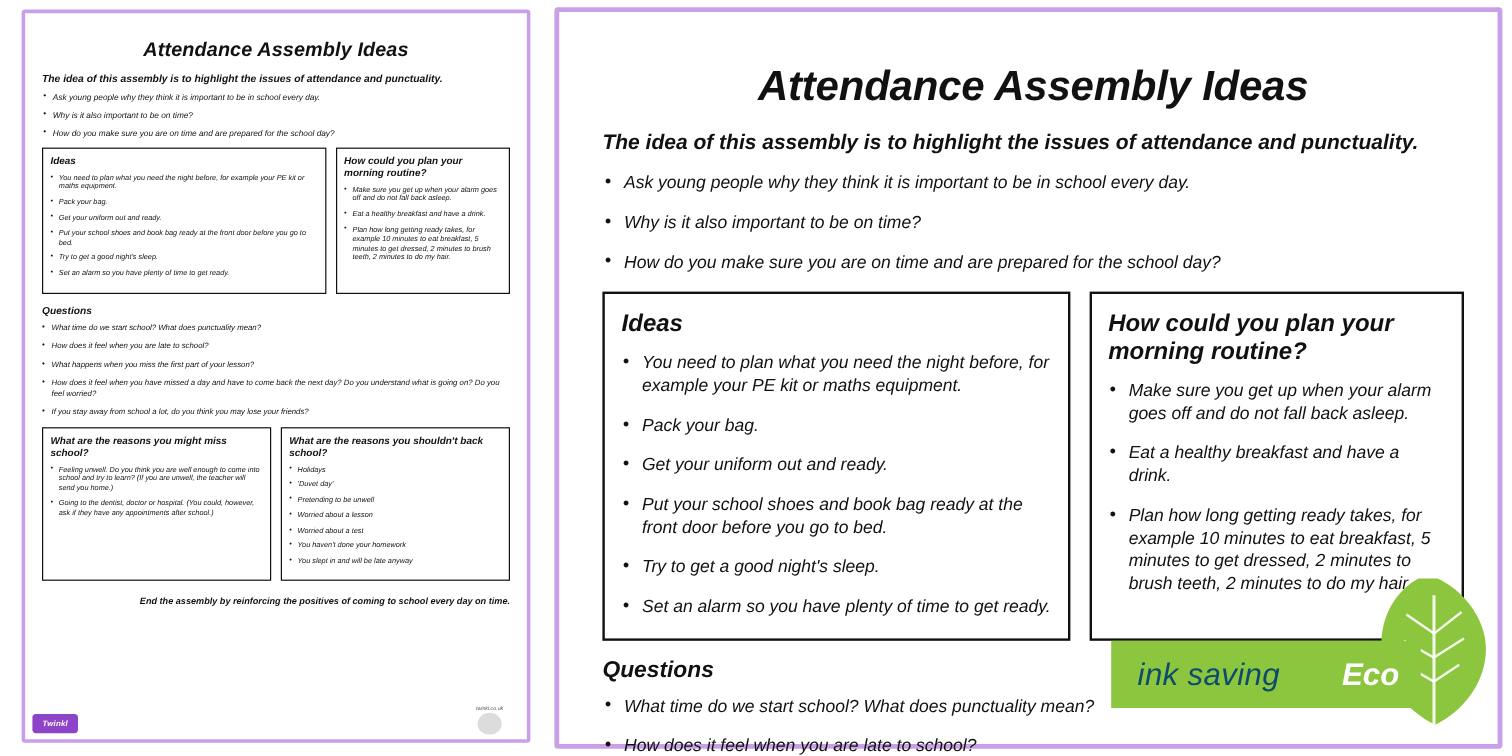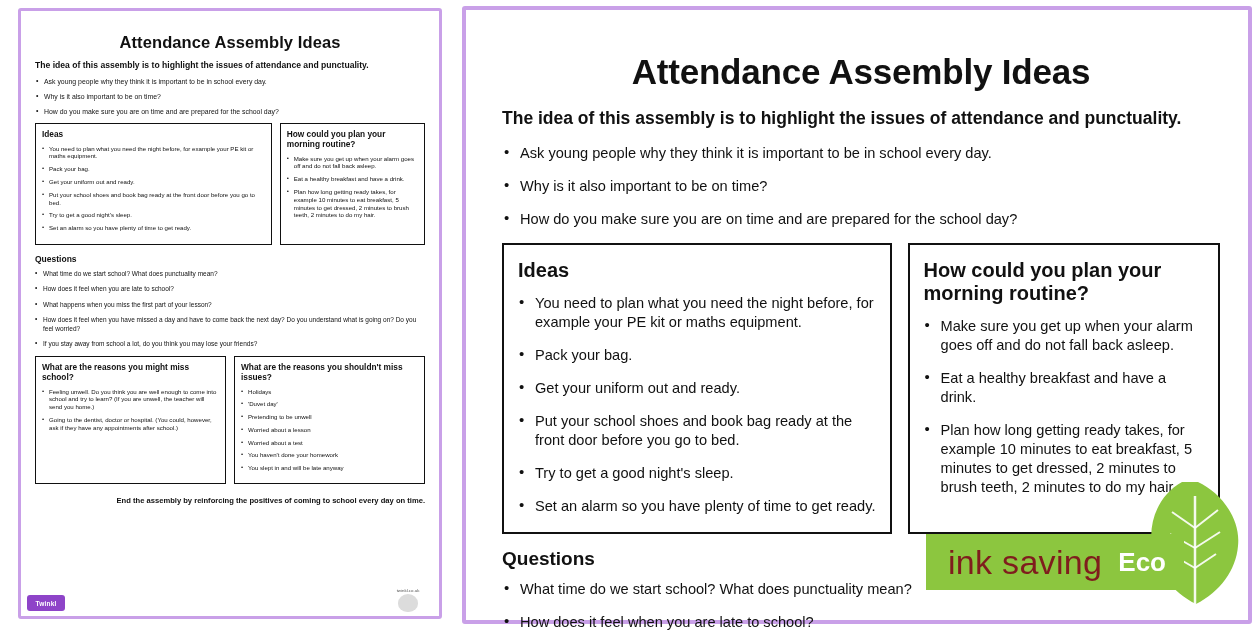--- a/index.html
+++ b/index.html
@@ -20,6 +20,7 @@
     position: absolute;
     background: #ffffff;
     box-sizing: border-box;
+    font-style: italic;
   }
 
   

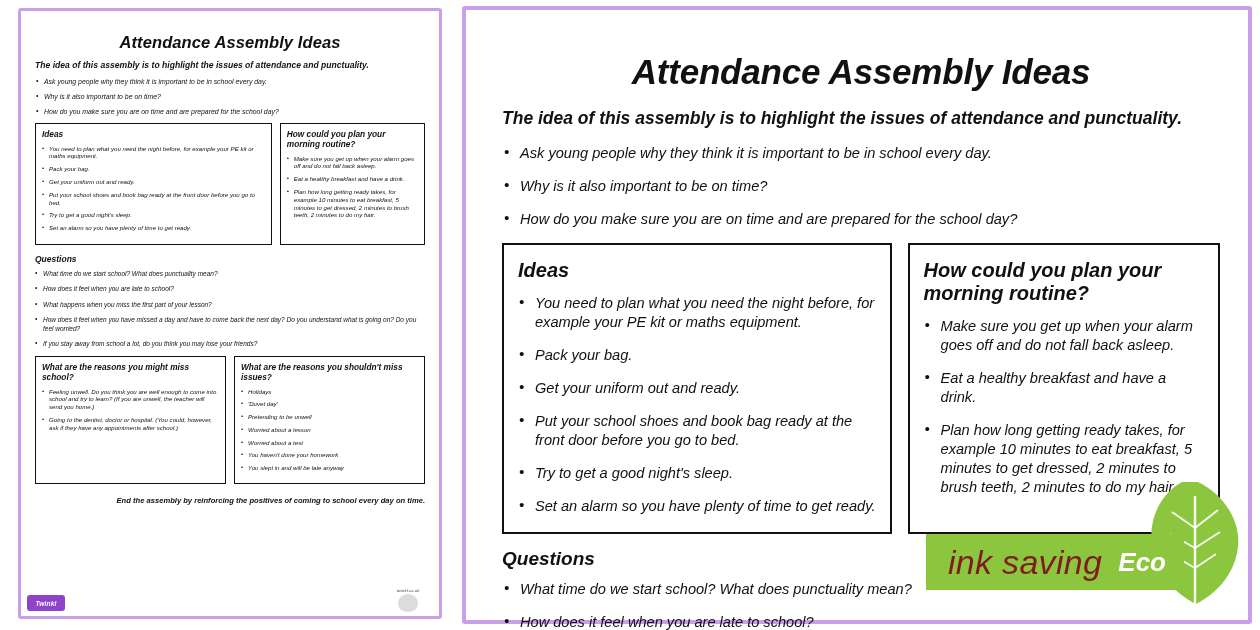--- a/index.html
+++ b/index.html
@@ -361,7 +361,7 @@
         <div class="s-li">Going to the dentist, doctor or hospital. (You could, however, ask if they have any appointments after school.)</div>
       </div>
       <div class="s-box2">
-        <div class="s-box-h">What are the reasons you shouldn't miss issues?</div>
+        <div class="s-box-h">What are the reasons you shouldn't back school?</div>
         <div class="s-li">Holidays</div>
         <div class="s-li">'Duvet day'</div>
         <div class="s-li">Pretending to be unwell</div>

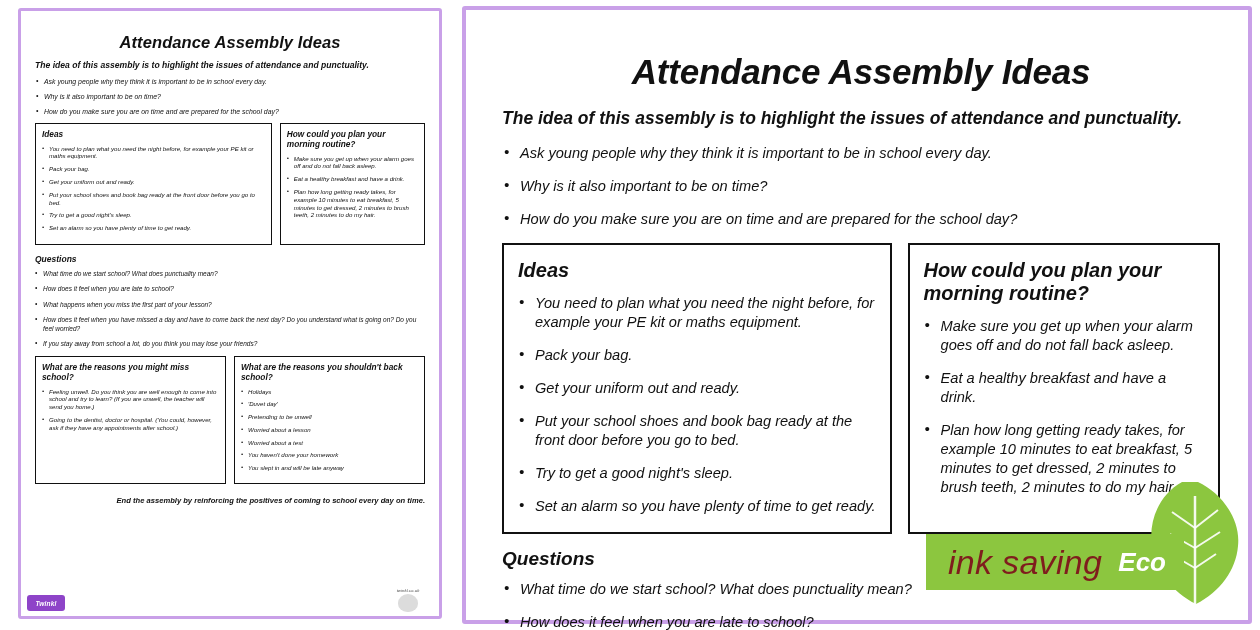--- a/index.html
+++ b/index.html
@@ -305,8 +305,8 @@
     box-sizing: border-box;
   }
   .eco-text {
-    color: #7f1d1d;
-    font-size: 34px;
+    color: #0c4a6e;
+    font-size: 26px;
     letter-spacing: 0.3px;
   }
   .eco-strong {

